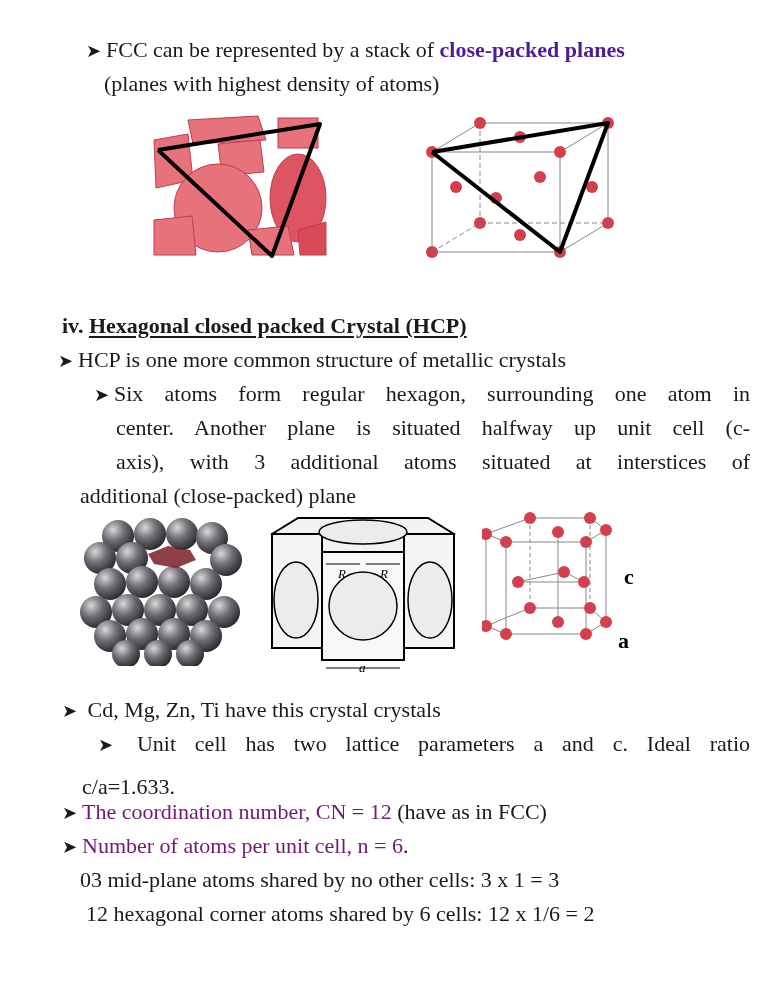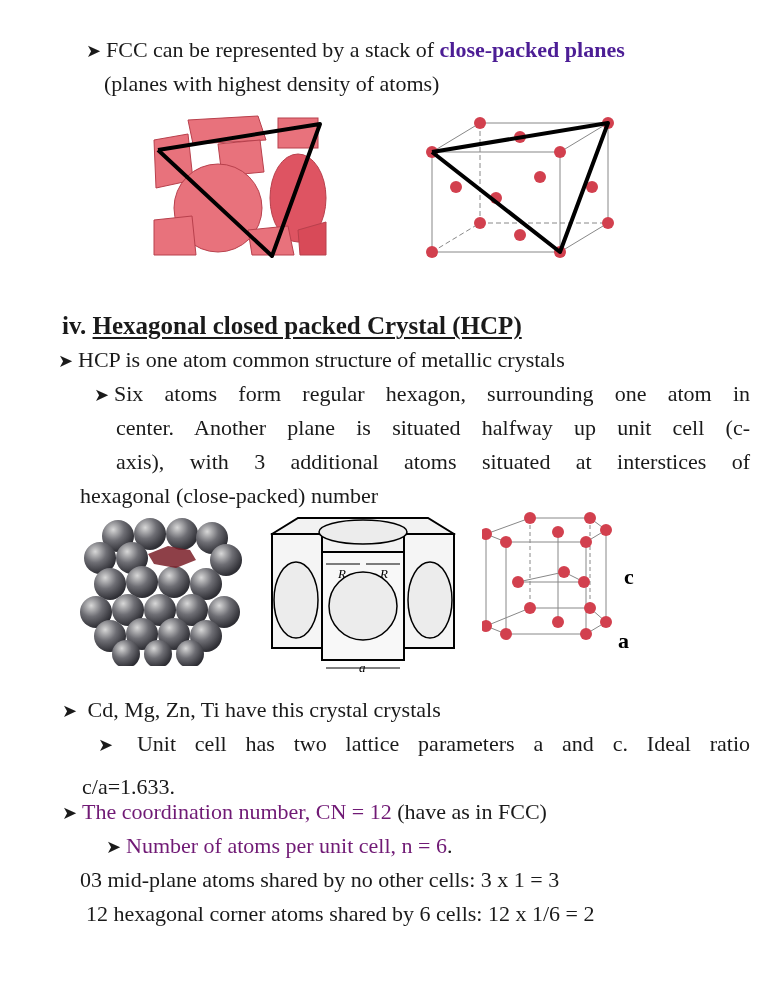--- a/index.html
+++ b/index.html
@@ -10,7 +10,7 @@
   .red { color:#701a75; }
   .redbold { color:#4c1d95; font-weight:bold; }
   .arrow { display:inline-block; width:20px; font-size:18px; }
-  .heading { font-weight:bold; font-size:25px; }
+  .heading { font-weight:bold; font-size:22px; }
   .heading u { text-decoration-thickness:1.5px; text-underline-offset:3px; }
   .fig { position:absolute; }
   svg text { font-family:"Liberation Serif", serif; }

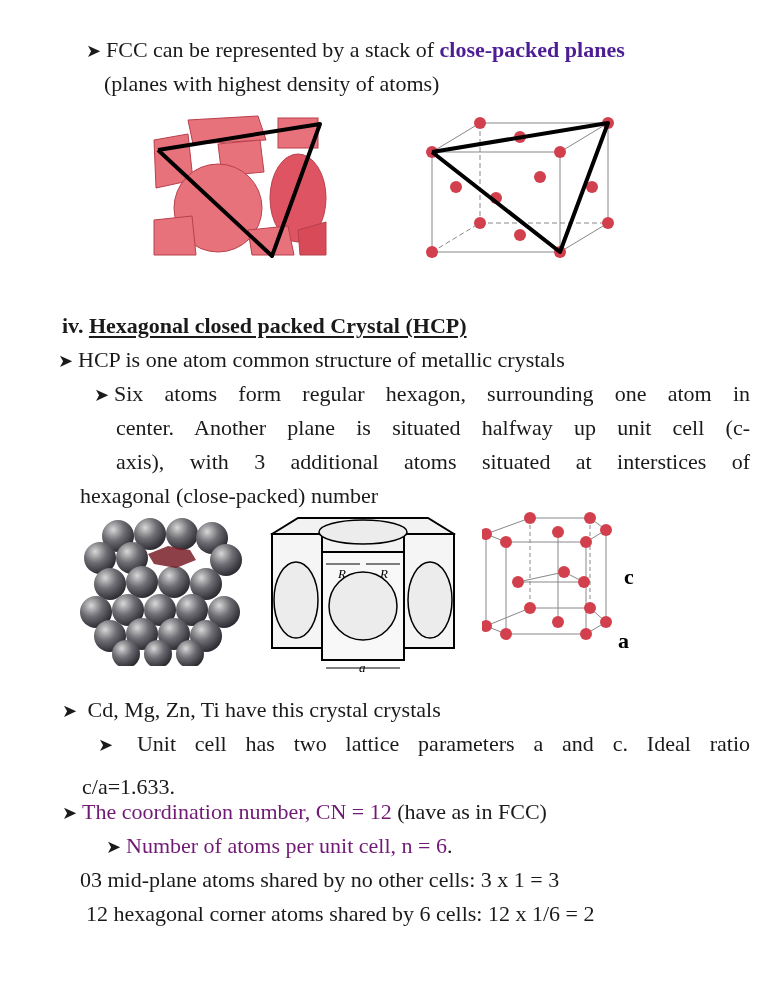--- a/index.html
+++ b/index.html
@@ -76,7 +76,7 @@
 </div>
 
 <div class="line" style="left:58px; top:346px;">
-  <span class="arrow">➤</span><span>HCP is one atom common structure of metallic crystals</span>
+  <span class="arrow">➤</span><span>HCP is one more common structure of metallic crystals</span>
 </div>
 <div class="line just" style="left:58px; top:380px; width:656px;">
   <span class="arrow">➤</span><span>Six atoms form regular hexagon, surrounding one atom in</span>

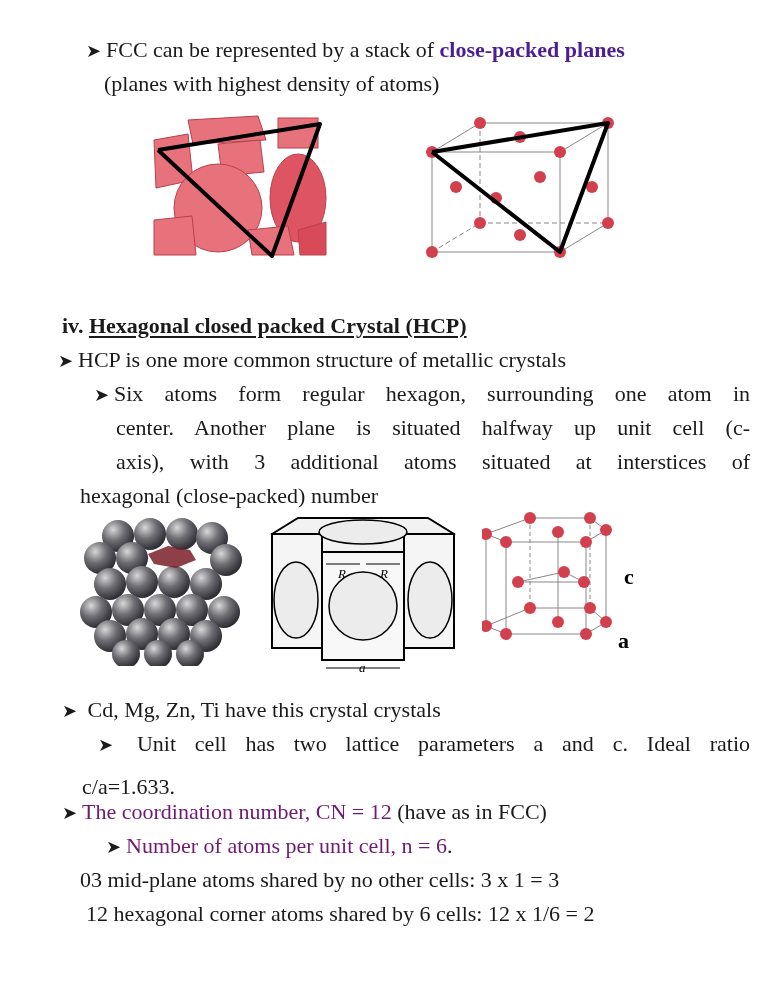--- a/index.html
+++ b/index.html
@@ -83,7 +83,7 @@
 </div>
 <div class="line just" style="left:80px; top:414px; width:634px;">center. Another plane is situated halfway up unit cell (c-</div>
 <div class="line just" style="left:80px; top:448px; width:634px;">axis), with 3 additional atoms situated at interstices of</div>
-<div class="line" style="left:80px; top:482px;">hexagonal (close-packed) number</div>
+<div class="line" style="left:80px; top:482px;">additional (close-packed) plane</div>
 
 <svg class="fig" style="left:78px; top:516px;" width="170" height="150" viewBox="0 0 170 150">
   <defs>

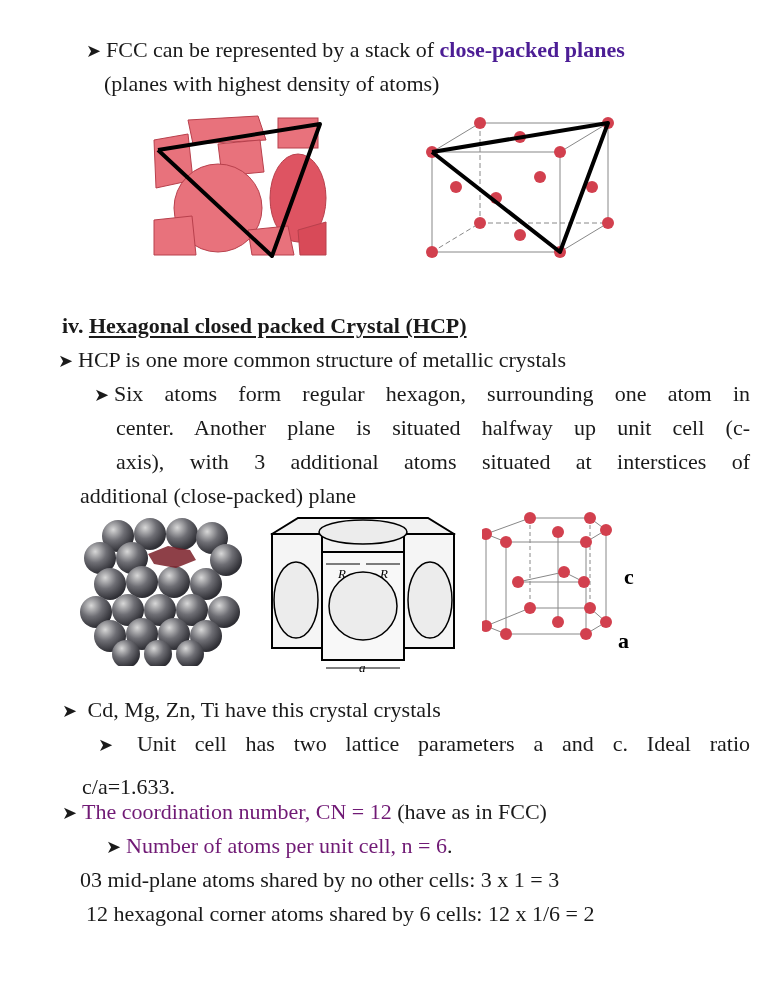--- a/index.html
+++ b/index.html
@@ -190,7 +190,7 @@
 <div class="line" style="left:62px; top:798px;">
   <span class="arrow">➤</span><span class="red">The coordination number, CN = 12</span><span> (have as in FCC)</span>
 </div>
-<div class="line" style="left:62px; top:832px;margin-left:44px;">
+<div class="line" style="left:62px; top:832px;">
   <span class="arrow">➤</span><span class="red">Number of atoms per unit cell, n = 6</span><span>.</span>
 </div>
 <div class="line" style="left:80px; top:866px;">03 mid-plane atoms shared by no other cells: 3 x 1 = 3</div>

